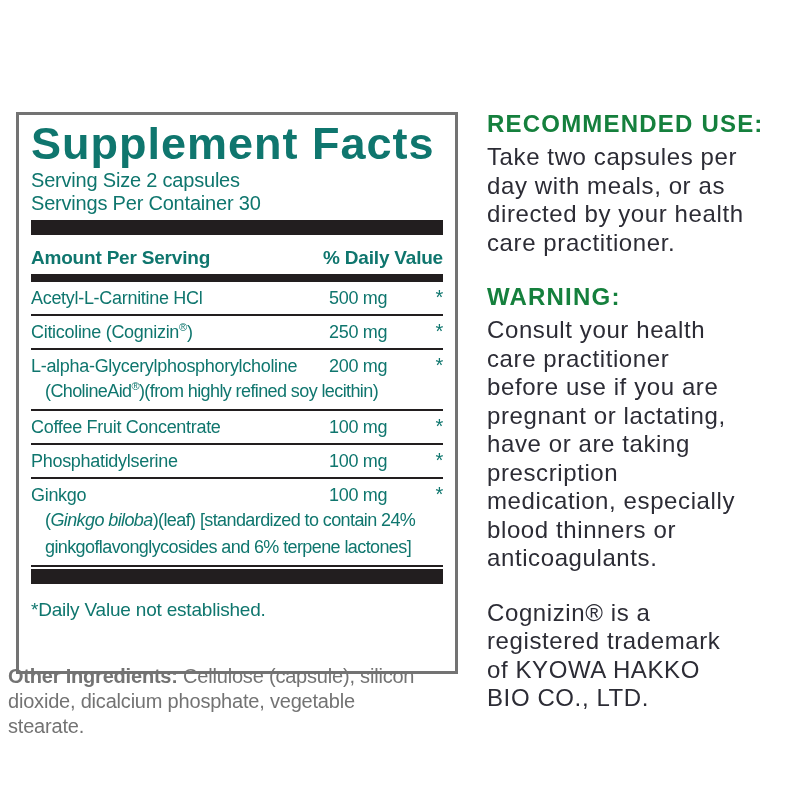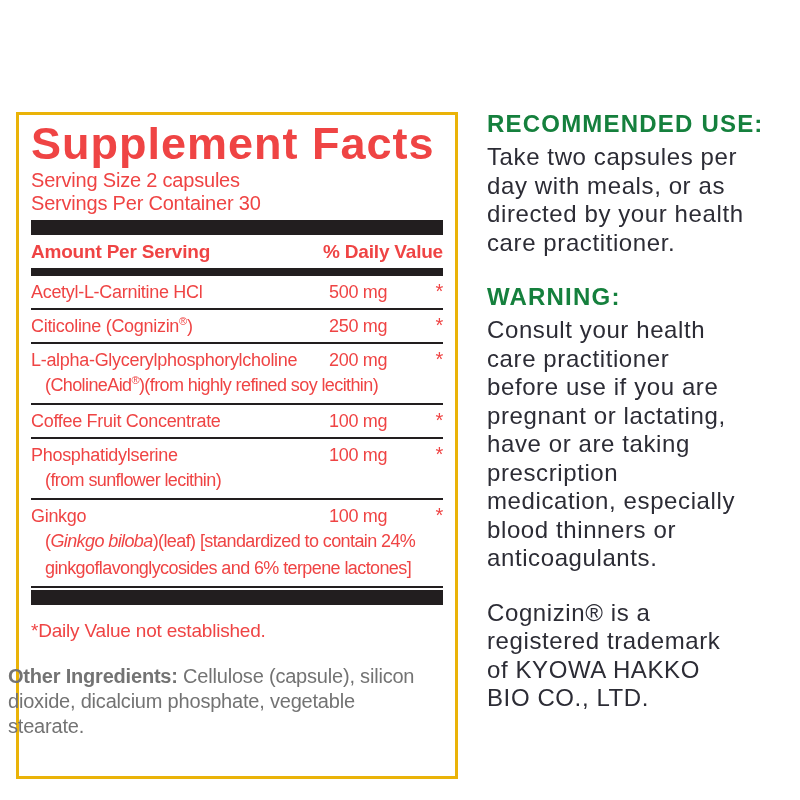--- a/index.html
+++ b/index.html
@@ -15,11 +15,11 @@
   .sf-panel {
     position: absolute;
     left: 16px; top: 112px;
-    width: 442px; height: 667px;
+    width: 442px; height: 562px;
     box-sizing: border-box;
-    border: 3px solid #eab308;
+    border: 3px solid #737373;
     padding: 4px 12px 6px 12px;
-    color: #ef4444;
+    color: #0f766e;
   }
   .sf-title {
     font-size: 45px;

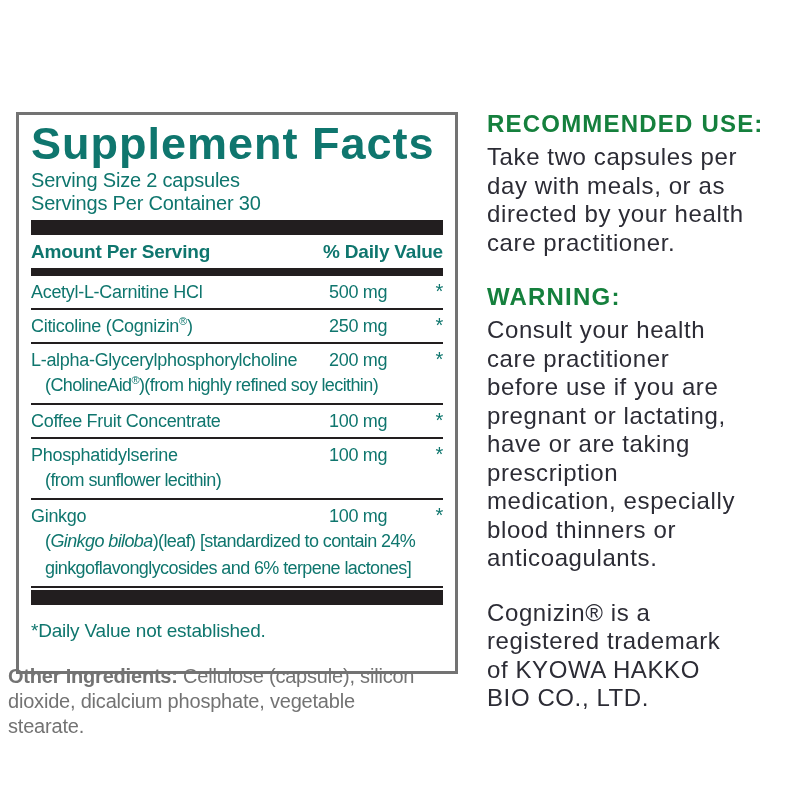--- a/index.html
+++ b/index.html
@@ -39,7 +39,7 @@
   .sf-header-row {
     display: flex; justify-content: space-between;
     font-weight: bold; font-size: 19px;
-    padding: 6px 0 5px 0;
+    padding: 12px 0 5px 0;
     letter-spacing: -0.2px;
   }
   .sf-row { border-bottom: 2px solid #221e1f; padding: 3px 0 4px 0; font-size: 18px; letter-spacing: -0.3px; }

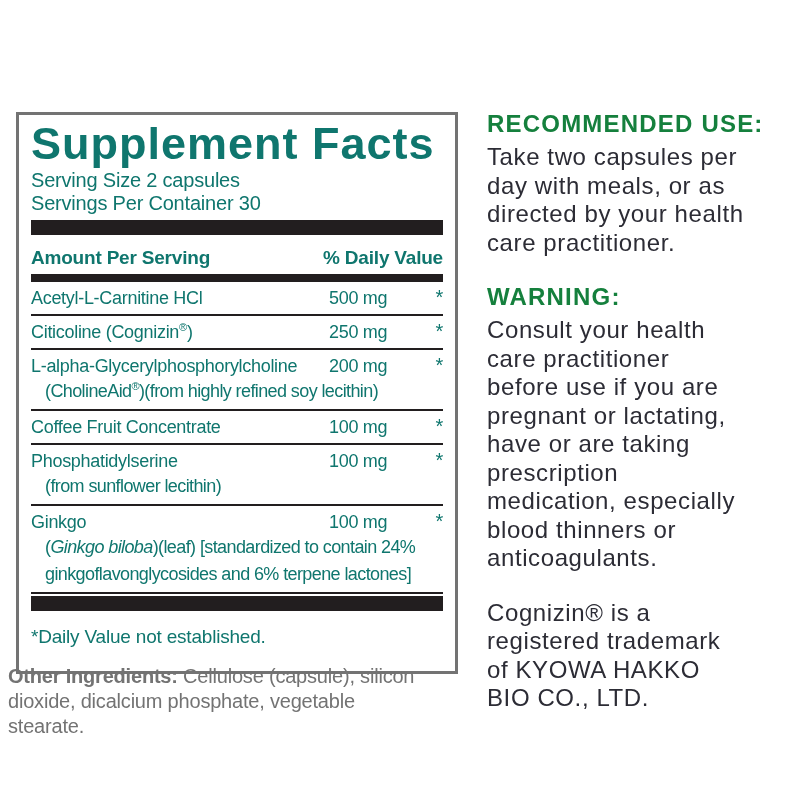--- a/index.html
+++ b/index.html
@@ -147,7 +147,6 @@
       <span class="sf-amount">100 mg</span>
       <span class="sf-dv">*</span>
     </div>
-    <div class="sf-sub">(from sunflower lecithin)</div>
   </div>
 
   <div class="sf-row">

